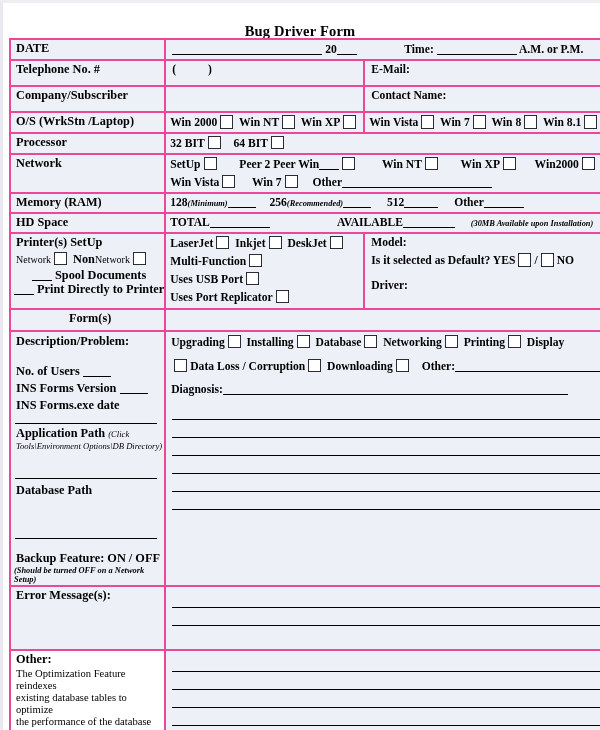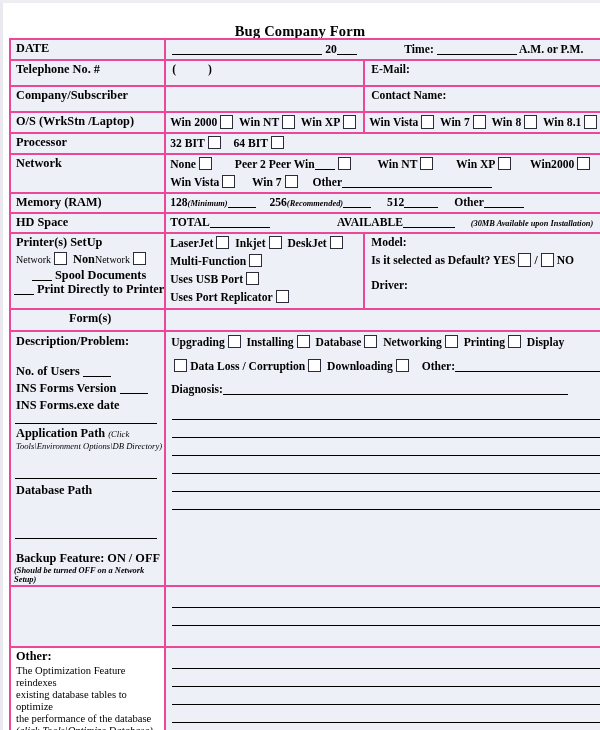--- a/index.html
+++ b/index.html
@@ -78,7 +78,7 @@
   <div class="scanedge-l"></div>
   <div class="scanedge-t"></div>
 
-  <div class="title">Bug Company Form</div>
+  <div class="title">Bug Driver Form</div>
 
   <table class="form">
 

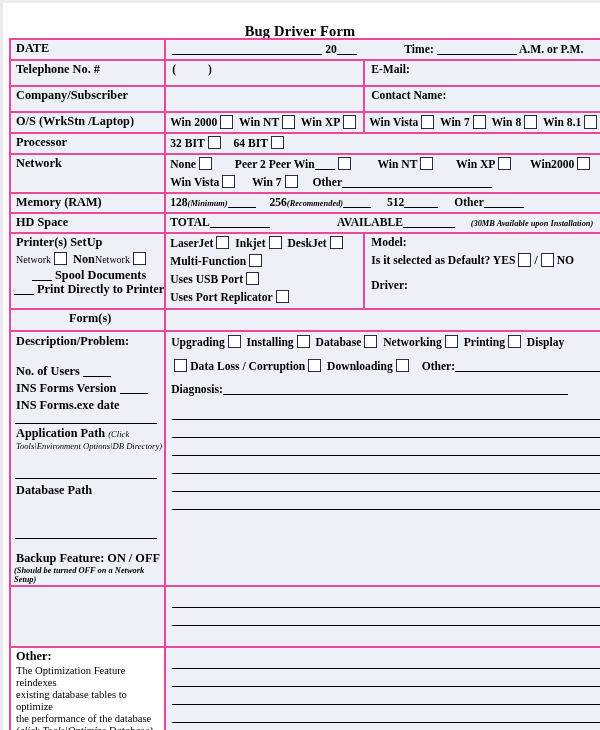--- a/index.html
+++ b/index.html
@@ -167,7 +167,7 @@
       </td>
       <td colspan="2">
         <div class="cellpad nowrap" style="padding-left:4px;">
-          <span>None</span><span class="cb big"></span>
+          <span>SetUp</span><span class="cb big"></span>
           <span style="display:inline-block;width:14px;"></span>
           <span>Peer 2 Peer Win</span><span class="rule r20"></span><span class="cb big"></span>
           <span style="display:inline-block;width:18px;"></span>

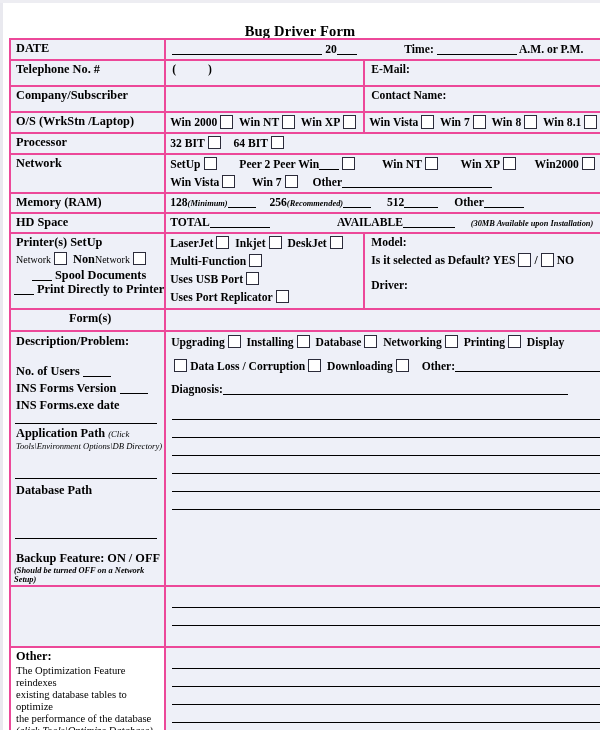--- a/index.html
+++ b/index.html
@@ -338,6 +338,7 @@
 
     <tr>
       <td class="leftcol">
+        <div class="lbl" style="padding-top:2px;">Error Message(s):</div>
         <div style="height:45px;"></div>
       </td>
       <td colspan="2">

